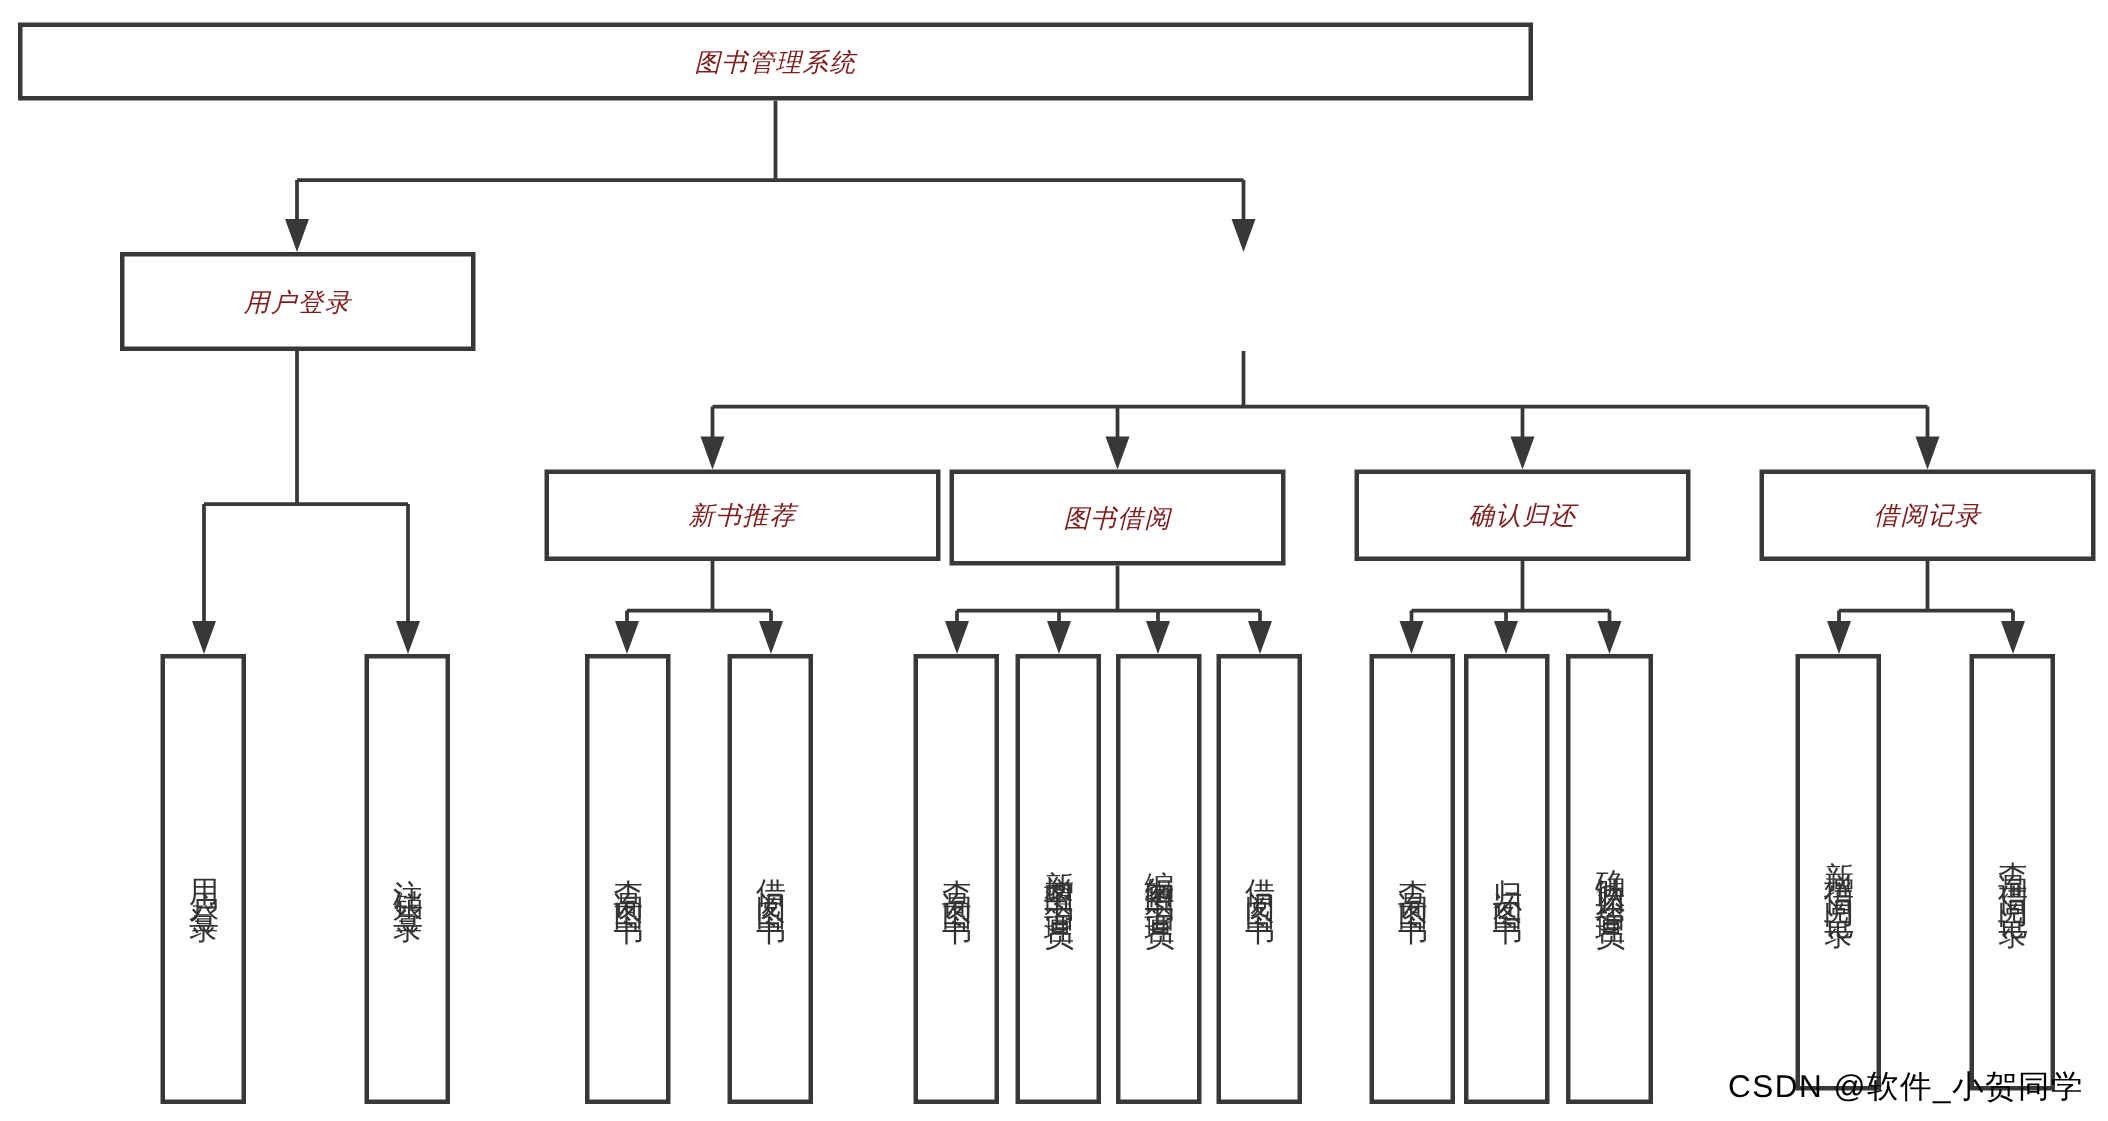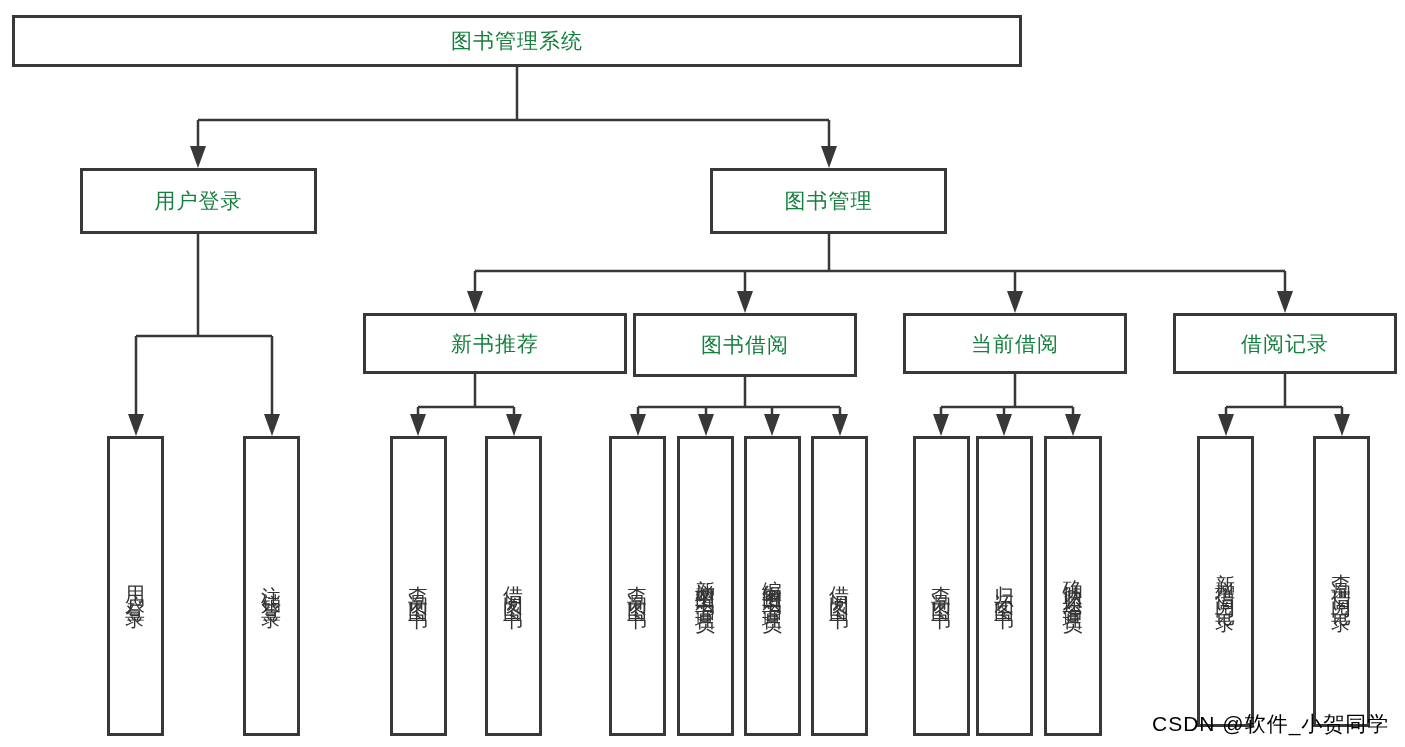--- a/index.html
+++ b/index.html
@@ -12,9 +12,10 @@
     background:#ffffff;
     display:flex;align-items:center;justify-content:center;
     box-sizing:border-box;
-    font-size:21px;
+    font-size:17px;
     letter-spacing:1px;
-    color:#15803d;
+    color:#7f1d1d;
+    font-style:italic;
   }
   .vbox{
     position:absolute;

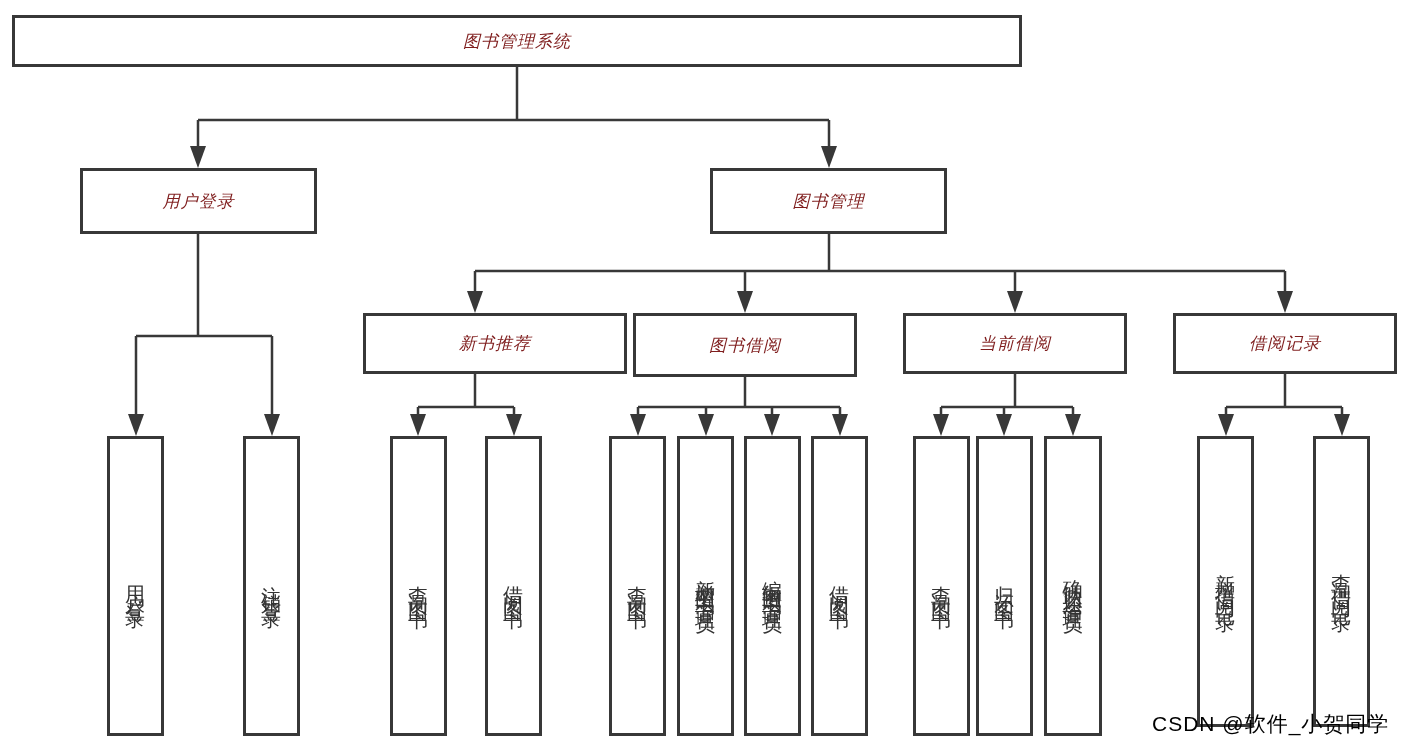--- a/index.html
+++ b/index.html
@@ -94,9 +94,6 @@
   <div class="box" style="left:80px;top:168px;width:237px;height:66px;">
     <span>用户登录</span>
   </div>
-  <div class="box" style="left:710px;top:168px;width:237px;height:66px;">
-    <span>图书管理</span>
-  </div>
 
   <div class="box" style="left:363px;top:313px;width:264px;height:61px;">
     <span>新书推荐</span>

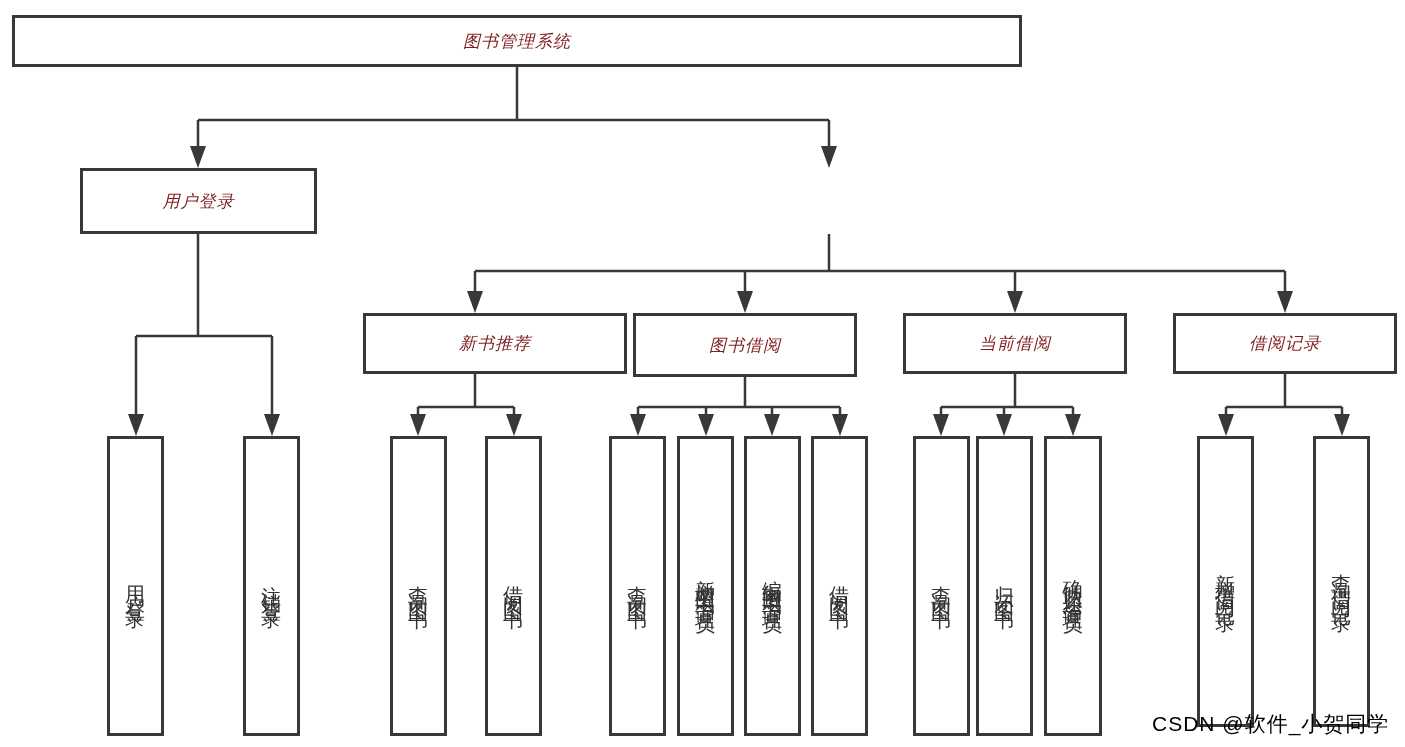--- a/index.html
+++ b/index.html
@@ -102,7 +102,7 @@
     <span>图书借阅</span>
   </div>
   <div class="box" style="left:903px;top:313px;width:224px;height:61px;">
-    <span>当前借阅</span>
+    <span>确认归还</span>
   </div>
   <div class="box" style="left:1173px;top:313px;width:224px;height:61px;">
     <span>借阅记录</span>

